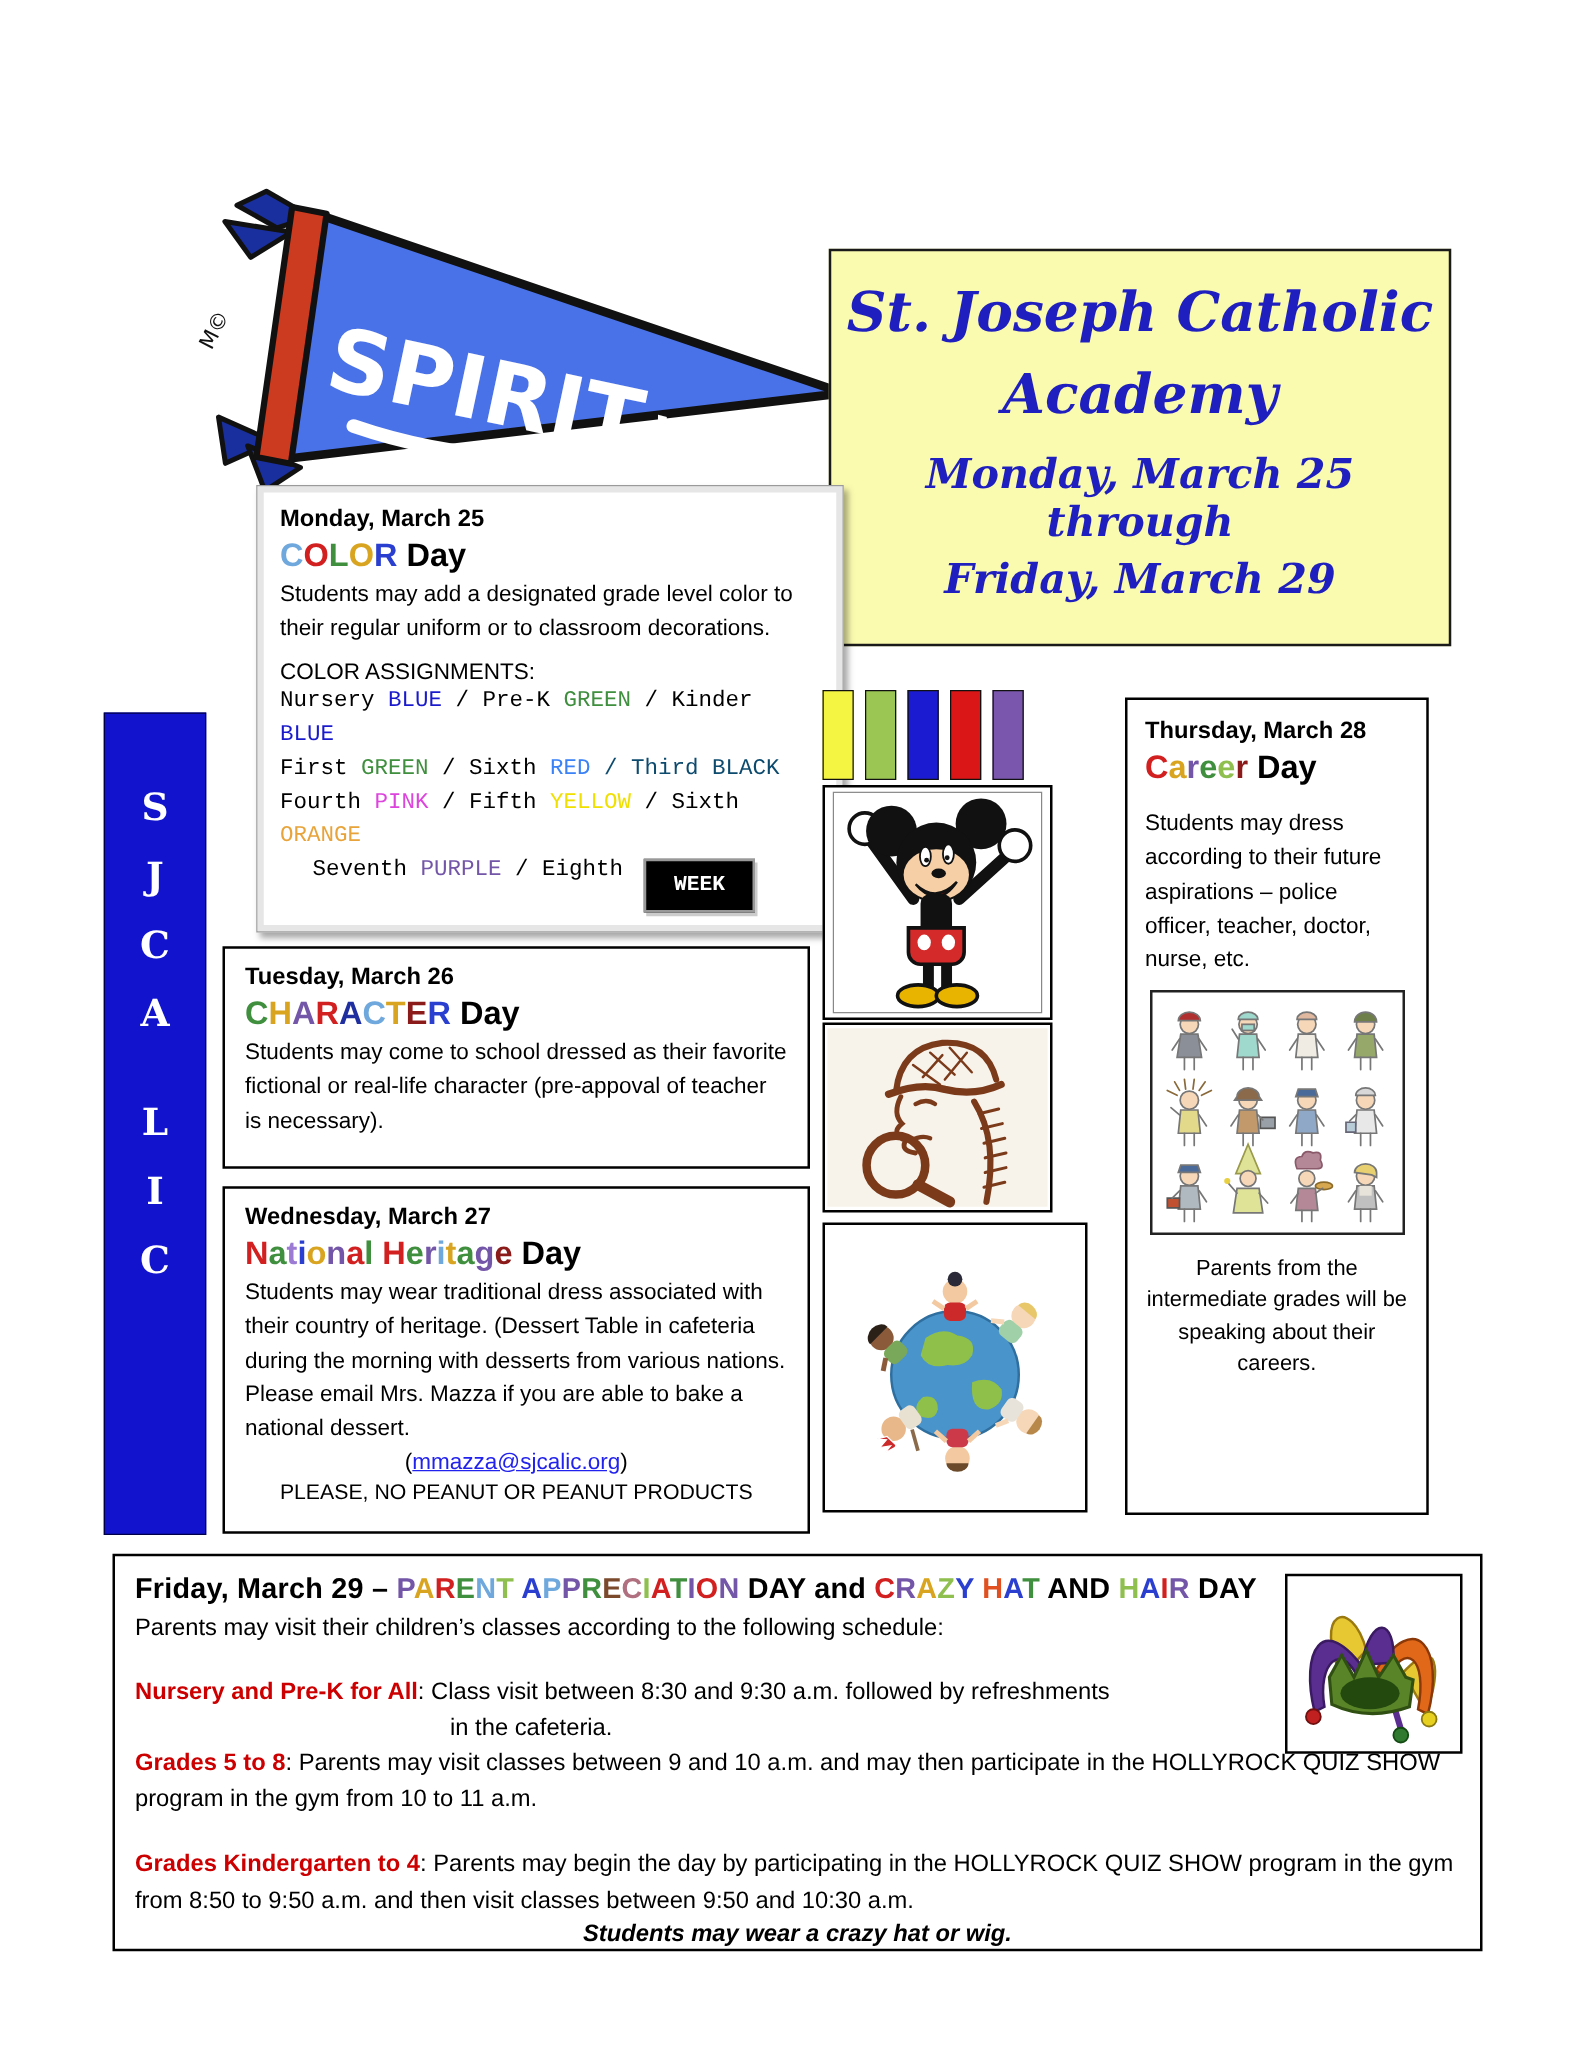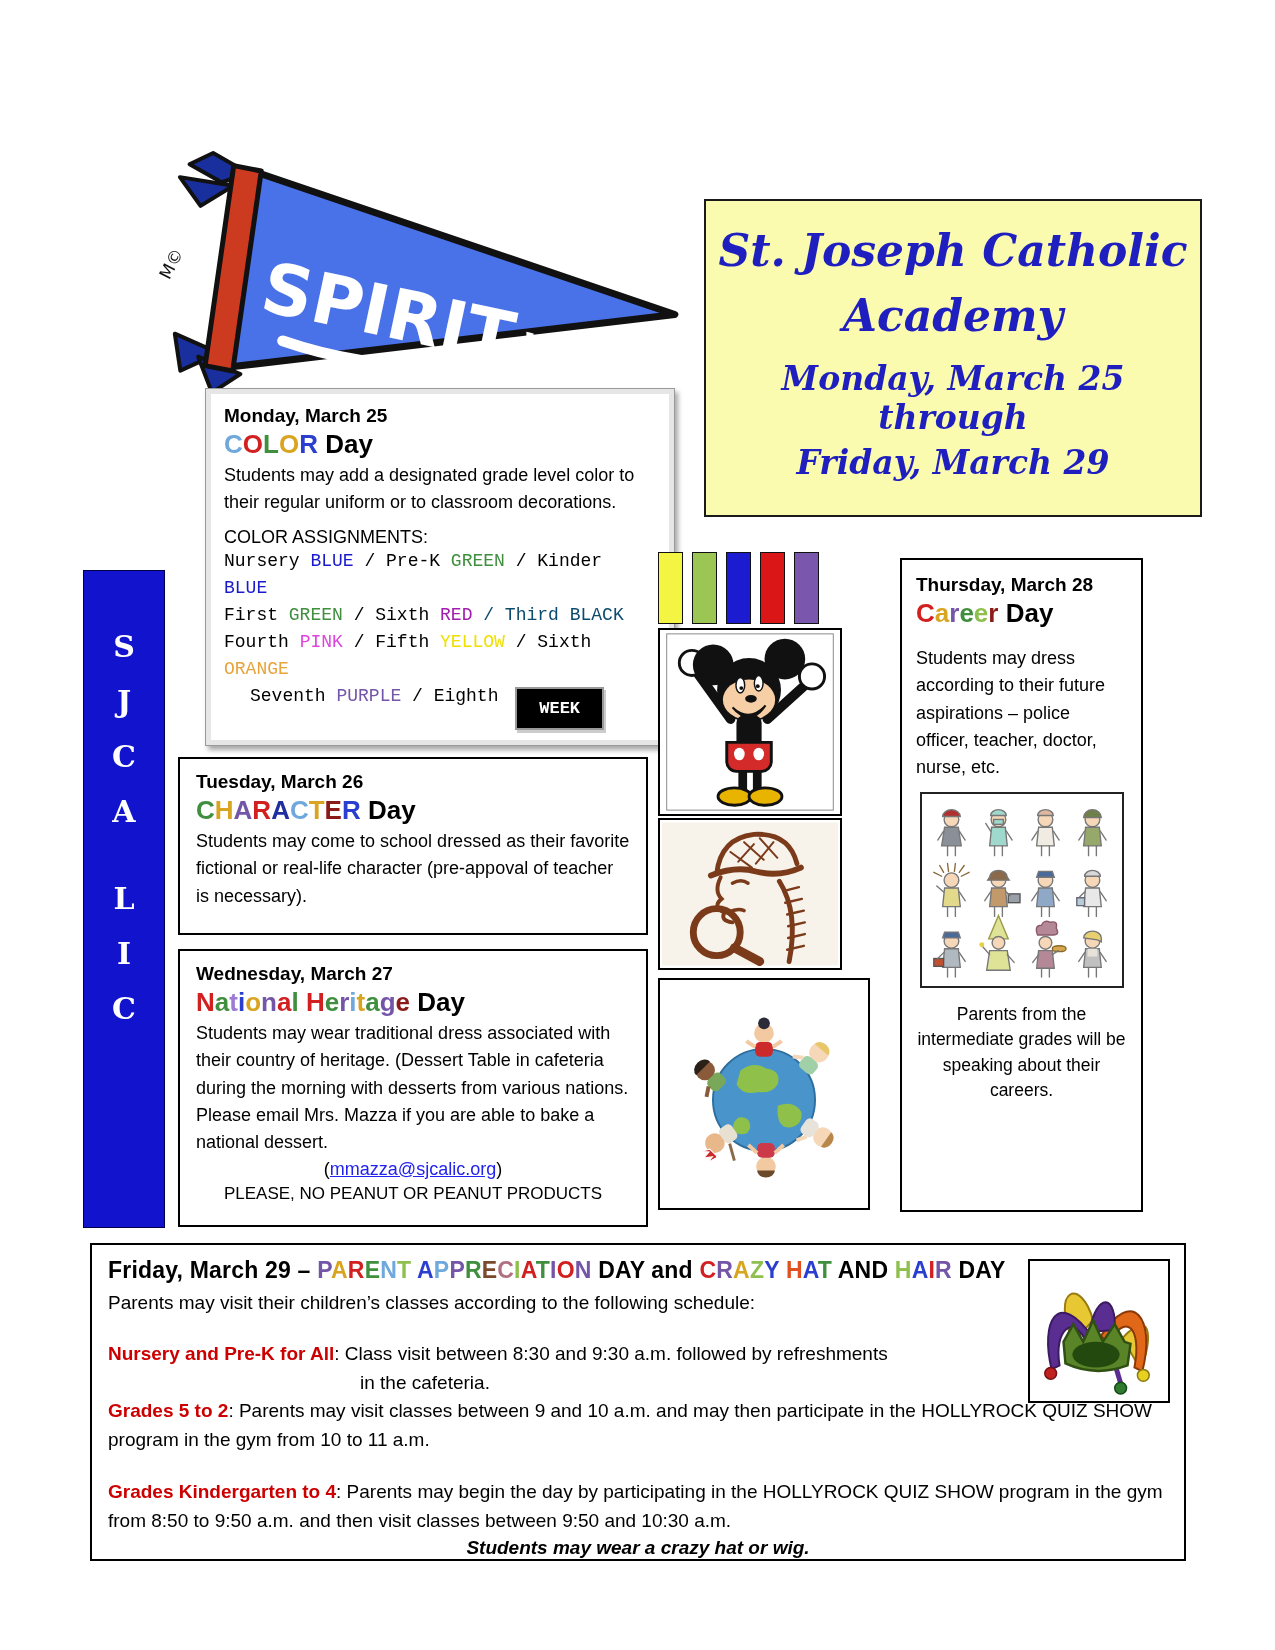--- a/index.html
+++ b/index.html
@@ -7,7 +7,7 @@
         font-family:"Liberation Sans",sans-serif;color:#000;}
   .abs{position:absolute;}
   
-  .school-box{left:704px;top:199px;width:494px;height:314px;background:#fbfbb0;
+  .school-box{left:663px;top:199px;width:494px;height:314px;background:#fbfbb0;
       border:2px solid #1a1a1a;text-align:center;color:#1f1fbf;
       font-family:"DejaVu Serif",serif;font-style:italic;font-weight:bold;}
   .school-line1{font-size:44px;margin-top:24px;}

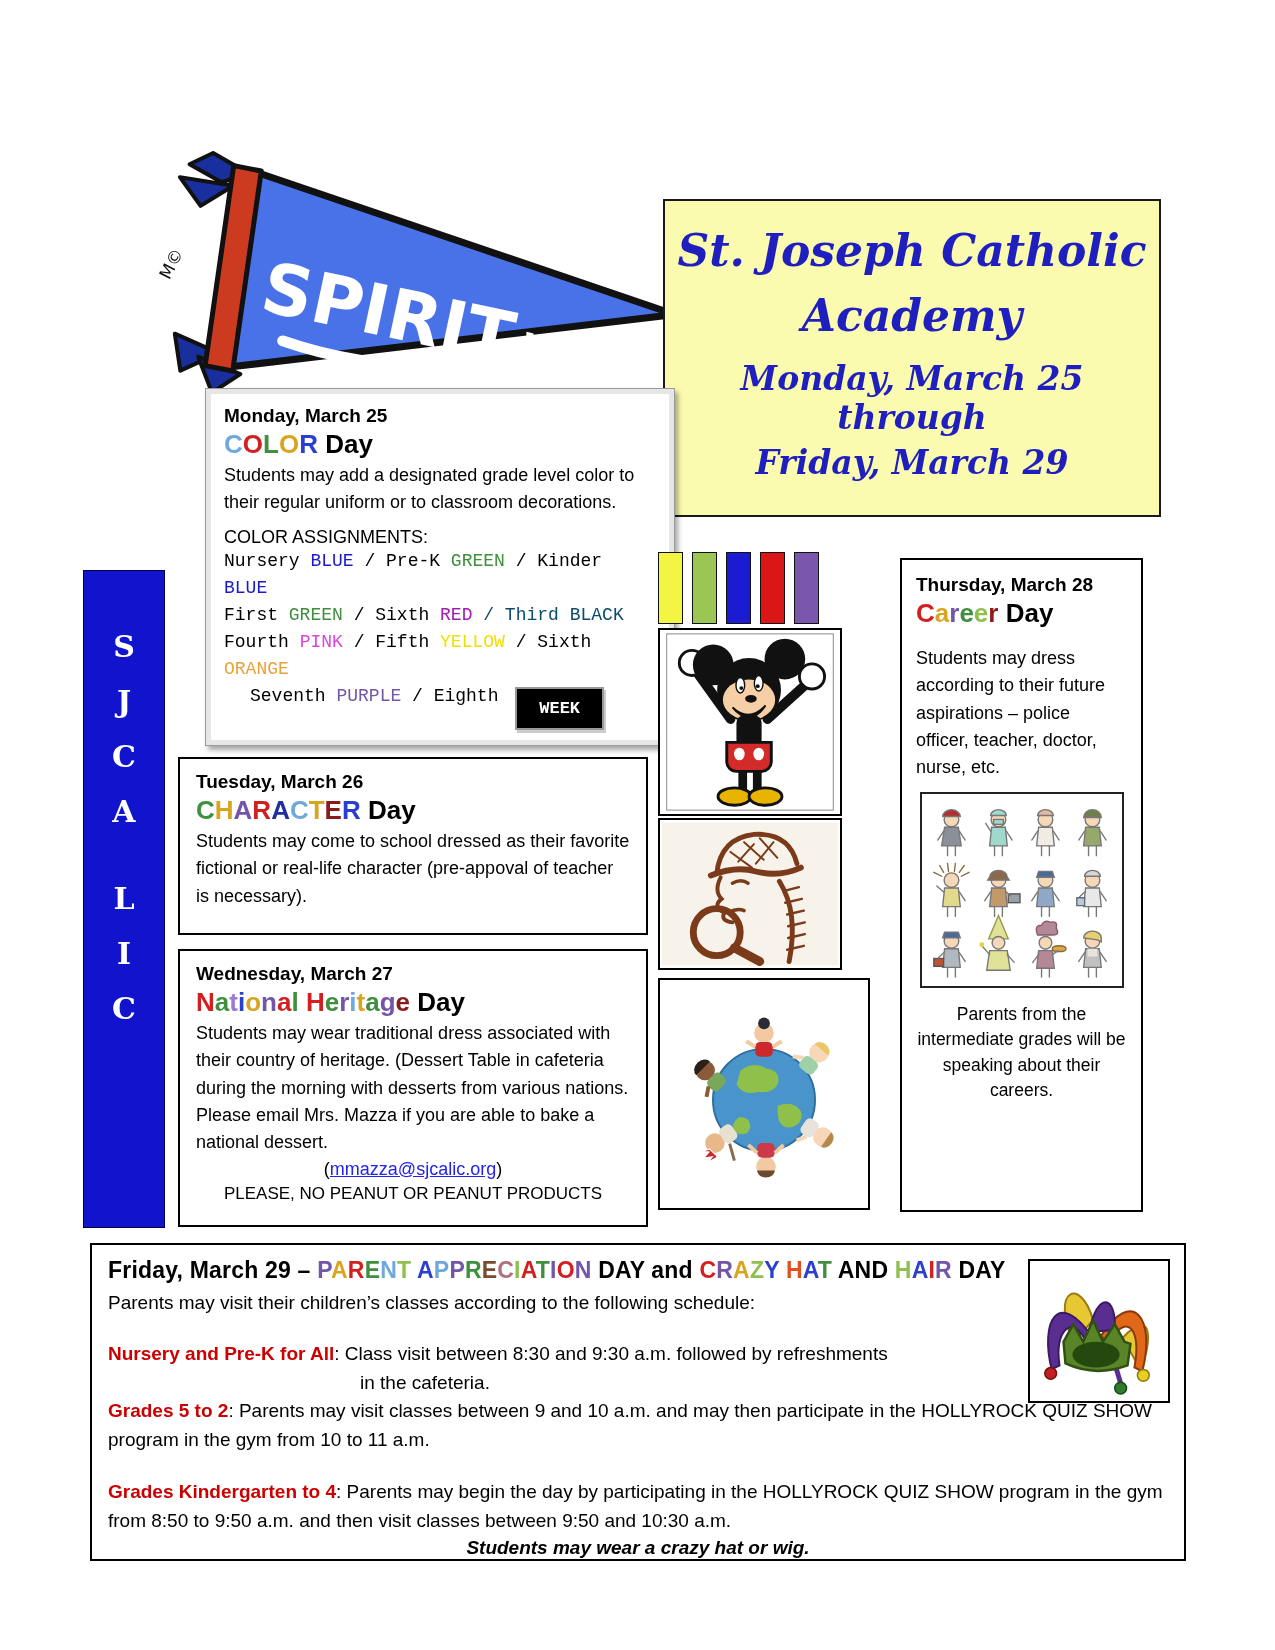--- a/index.html
+++ b/index.html
@@ -111,7 +111,7 @@
     <div class="body-text">Students may add a designated grade level color to their regular uniform or to classroom decorations.</div>
     <div class="assign-label">COLOR ASSIGNMENTS:</div>
     <div class="assign-line"><span style="color: rgb(0, 0, 0);">Nursery </span><span style="color: rgb(26, 26, 204);">BLUE</span><span style="color: rgb(0, 0, 0);">  /  Pre-K </span><span style="color: rgb(63, 143, 63);">GREEN</span><span style="color: rgb(0, 0, 0);"> /  Kinder </span><span style="color: rgb(26, 26, 204);">BLUE</span></div>
-    <div class="assign-line"><span style="color: rgb(0, 0, 0);">First </span><span style="color: rgb(63, 143, 63);">GREEN</span><span style="color: rgb(0, 0, 0);">  /  Sixth </span><span style="color: #a21caf;">RED</span><span style="color: #0c4a6e;">  /  Third BLACK</span></div>
+    <div class="assign-line"><span style="color: rgb(0, 0, 0);">First </span><span style="color: rgb(63, 143, 63);">GREEN</span><span style="color: rgb(0, 0, 0);">  /  Sixth </span><span style="color: #3b82f6;">RED</span><span style="color: #0c4a6e;">  /  Third BLACK</span></div>
     <div class="assign-line"><span style="color: rgb(0, 0, 0);">Fourth </span><span style="color: rgb(221, 68, 221);">PINK</span><span style="color: rgb(0, 0, 0);">  /  Fifth </span><span style="color: rgb(240, 224, 0);">YELLOW</span><span style="color: rgb(0, 0, 0);">  /  Sixth </span><span style="color: rgb(232, 164, 58);">ORANGE</span></div>
     <div class="assign-line assign-indent">
       <span><span style="color: rgb(0, 0, 0);">Seventh </span><span style="color: rgb(116, 86, 168);">PURPLE</span><span style="color: rgb(0, 0, 0);">  /  Eighth </span></span><span class="white-badge">WEEK</span>

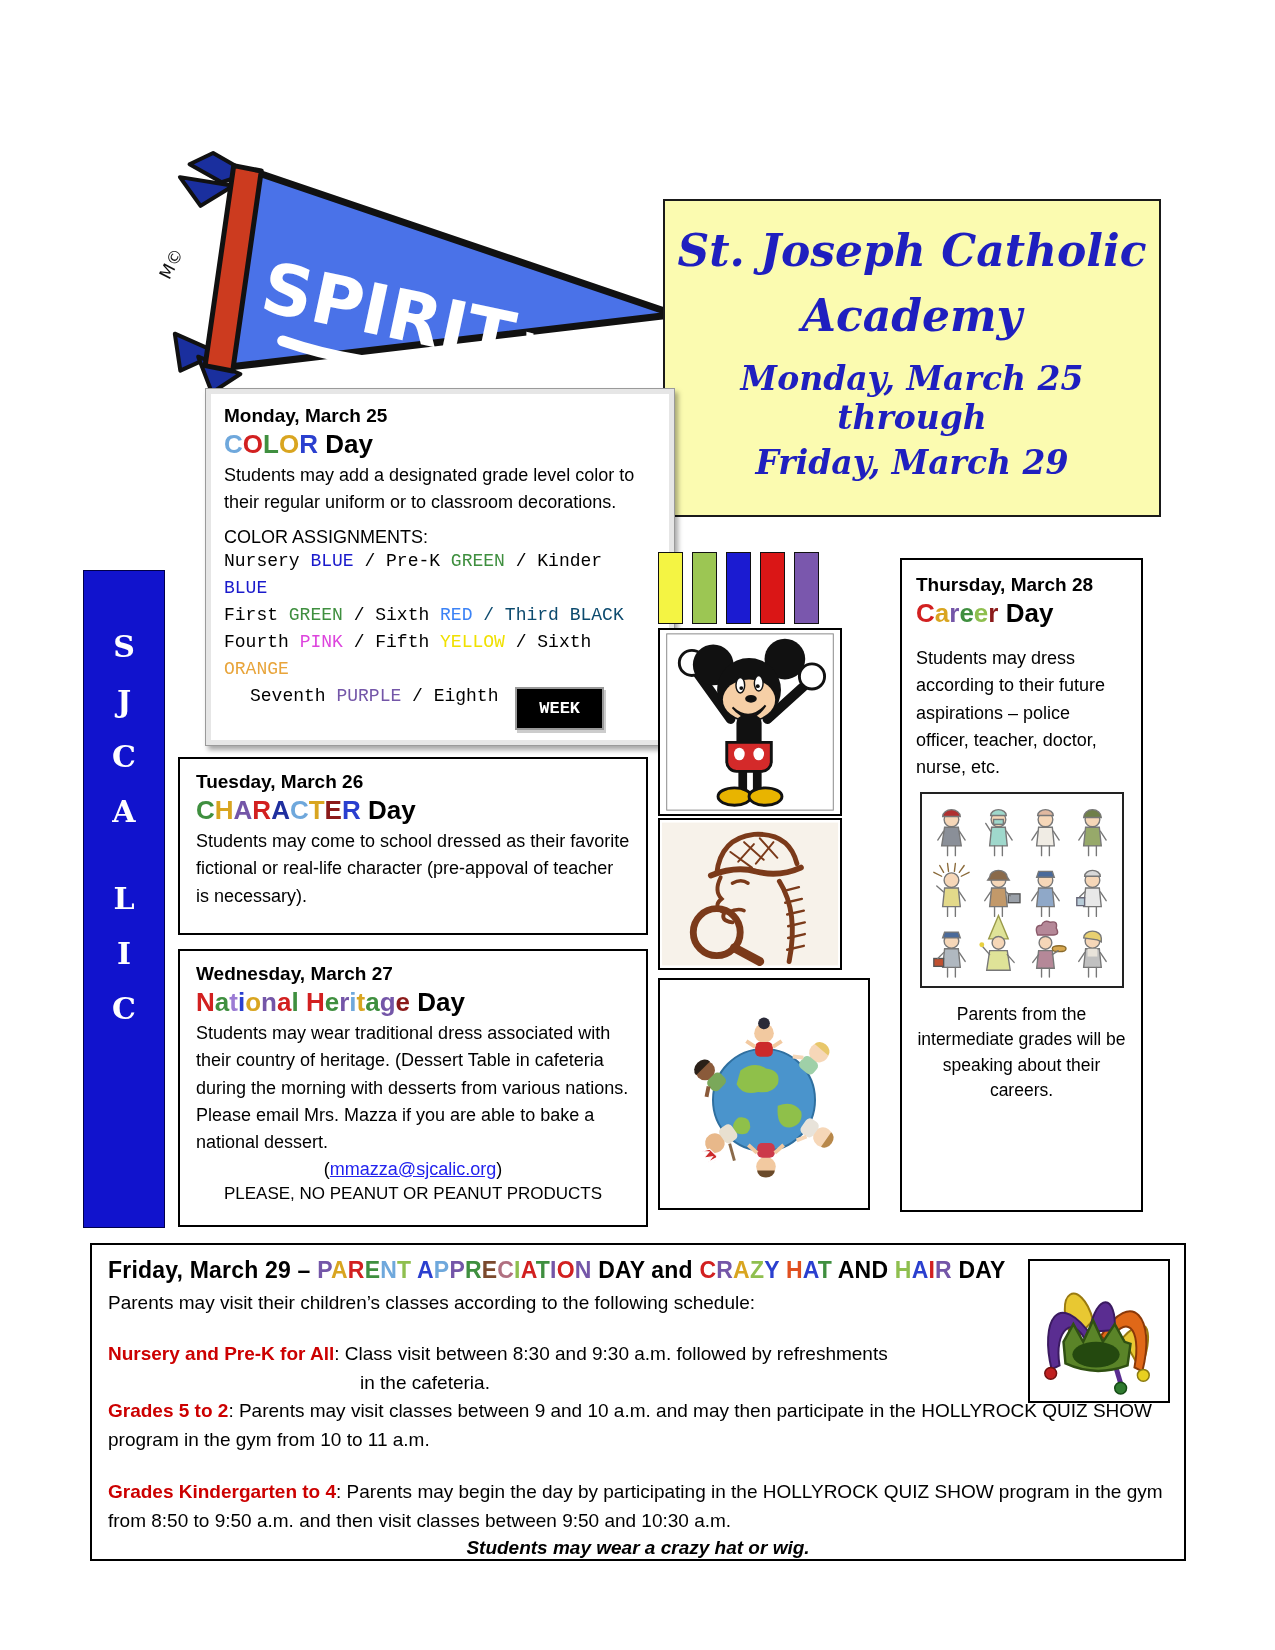--- a/index.html
+++ b/index.html
@@ -393,7 +393,7 @@
     <div class="fri-gap"></div>
     <div class="fri-sched"><span style="color: rgb(204, 0, 0); font-weight: bold;">Nursery and Pre-K for All</span><span style="color: rgb(0, 0, 0);">:  Class visit between 8:30 and 9:30 a.m. followed by refreshments</span></div>
     <div class="fri-sched fri-indent">in the cafeteria.</div>
-    <div class="fri-sched" style="width:1056px;"><span style="color: rgb(204, 0, 0); font-weight: bold;">Grades 5 to 2</span><span style="color: rgb(0, 0, 0);">:  Parents may visit classes between 9 and 10 a.m. and may then participate in the HOLLYROCK QUIZ SHOW program in the gym from 10 to 11 a.m.</span></div>
+    <div class="fri-sched" style="width:1056px;"><span style="color: rgb(204, 0, 0); font-weight: bold;">Grades 5 to 8</span><span style="color: rgb(0, 0, 0);">:  Parents may visit classes between 9 and 10 a.m. and may then participate in the HOLLYROCK QUIZ SHOW program in the gym from 10 to 11 a.m.</span></div>
     <div class="fri-gap" style="height:24px;"></div>
     <div class="fri-sched" style="width:1056px;"><span style="color: rgb(204, 0, 0); font-weight: bold;">Grades Kindergarten to 4</span><span style="color: rgb(0, 0, 0);">:  Parents may begin the day by participating in the HOLLYROCK QUIZ SHOW program in the gym from 8:50 to 9:50 a.m. and then visit classes between 9:50 and 10:30 a.m.</span></div>
     <div class="fri-note">Students may wear a crazy hat or wig.</div>

